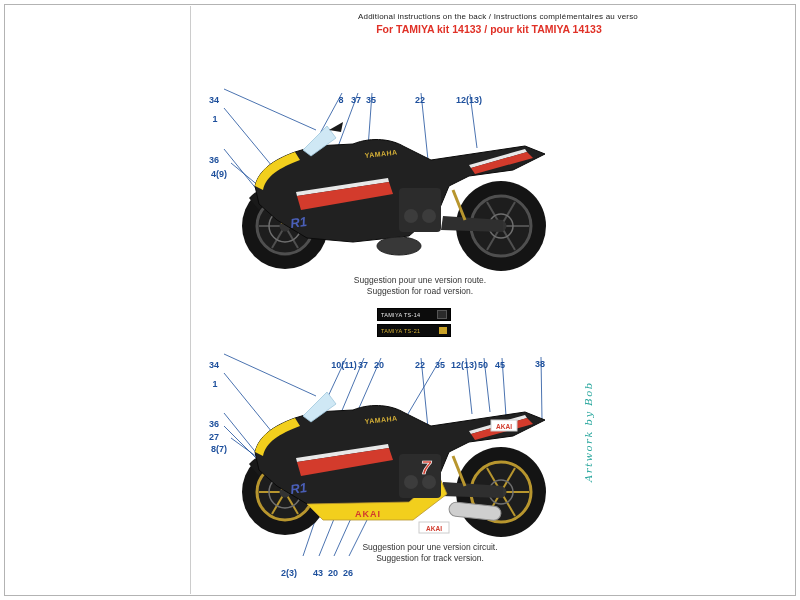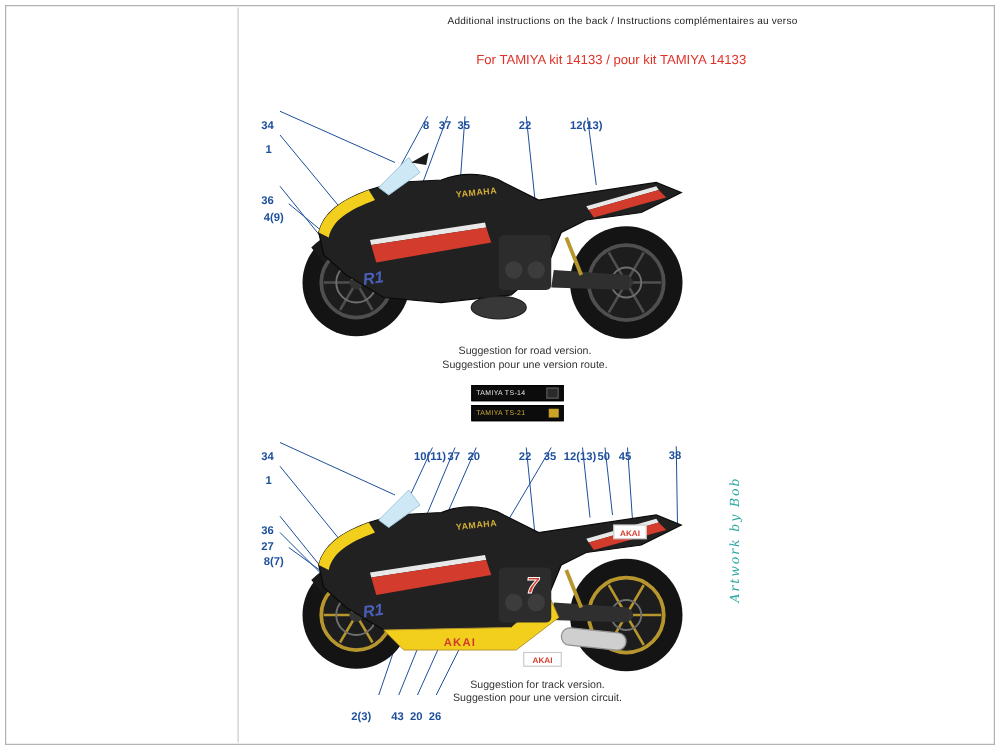--- a/index.html
+++ b/index.html
@@ -9,7 +9,7 @@
   .foldline{position:absolute;left:190px;top:6px;bottom:6px;width:1px;background:#cccccc;}
   .header{position:absolute;left:190px;right:12px;top:12px;text-align:center;}
   .header .note{font-size:8px;color:#222;letter-spacing:.2px;margin-left:18px;}
-  .header .kit{margin-top:21px;font-size:10.5px;font-weight:normal;color:#e03127;}
+  .header .kit{margin-top:2px;font-size:10.5px;font-weight:bold;color:#e03127;}
   svg.leaders{position:absolute;left:0;top:0;pointer-events:none;}
   svg.bike{position:absolute;}
   svg text{font-family:"Liberation Sans",sans-serif;}

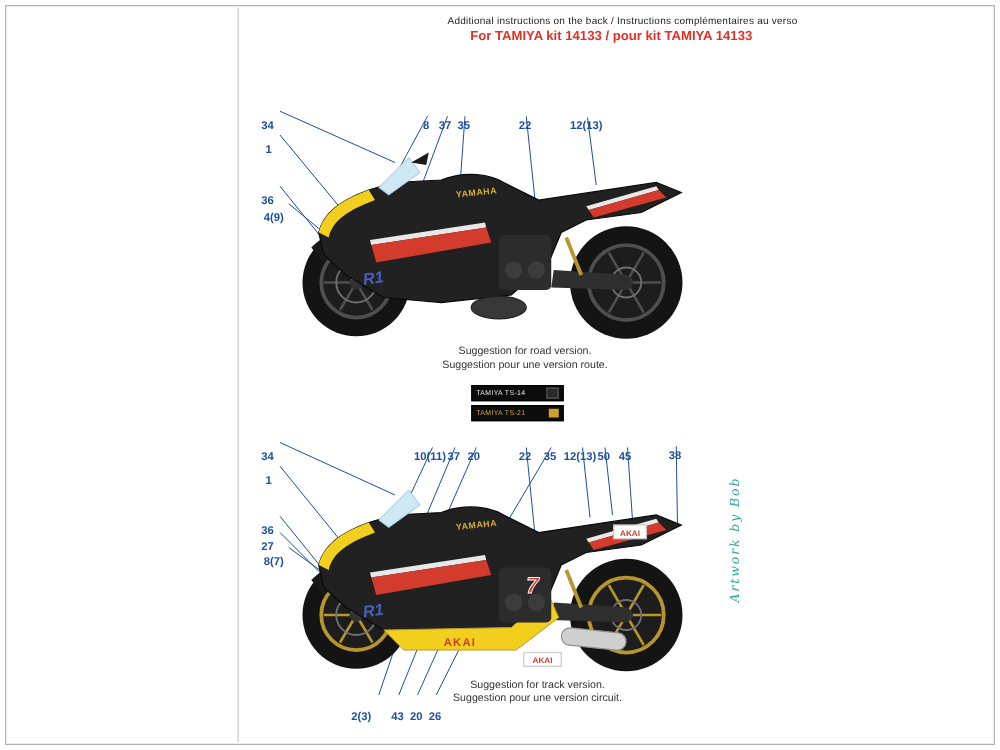--- a/index.html
+++ b/index.html
@@ -132,8 +132,8 @@
   <span class="co" style="left:469px;top:88px">12(13)</span>
 
   <div class="caption" style="left:250px;top:275px">
+    <div>Suggestion pour une version route.</div>
     <div>Suggestion for road version.</div>
-    <div>Suggestion pour une version route.</div>
   </div>
 
   <div class="paints">

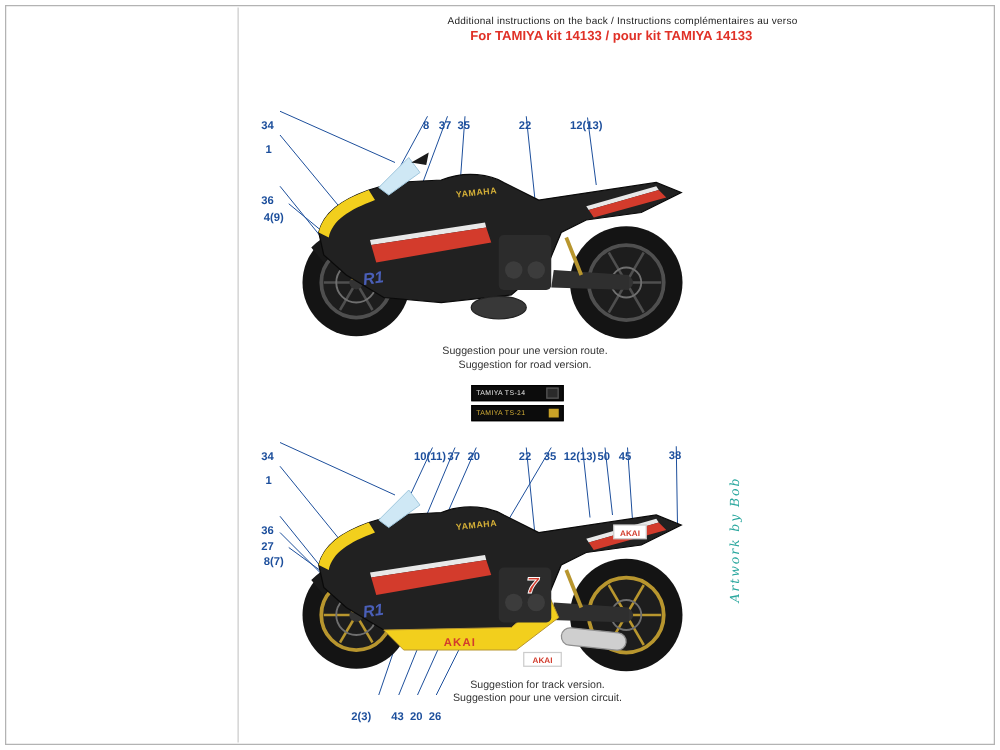--- a/index.html
+++ b/index.html
@@ -223,8 +223,8 @@
   <span class="co" style="left:348px;top:561px">26</span>
 
   <div class="caption" style="left:260px;top:542px">
+    <div>Suggestion pour une version circuit.</div>
     <div>Suggestion for track version.</div>
-    <div>Suggestion pour une version circuit.</div>
   </div>
 
   <div class="credit">Artwork by Bob</div>

